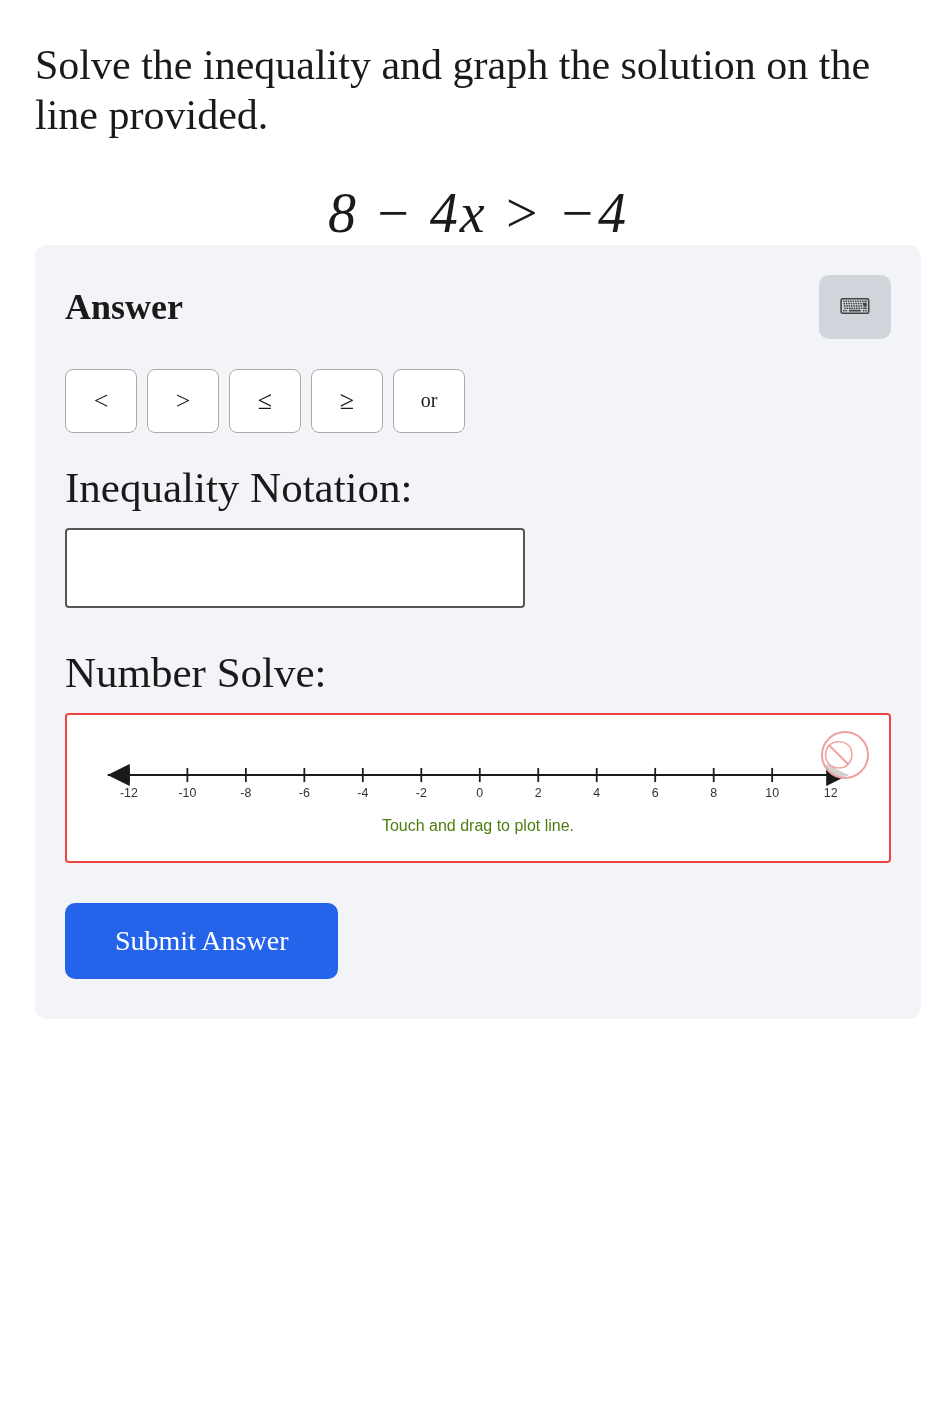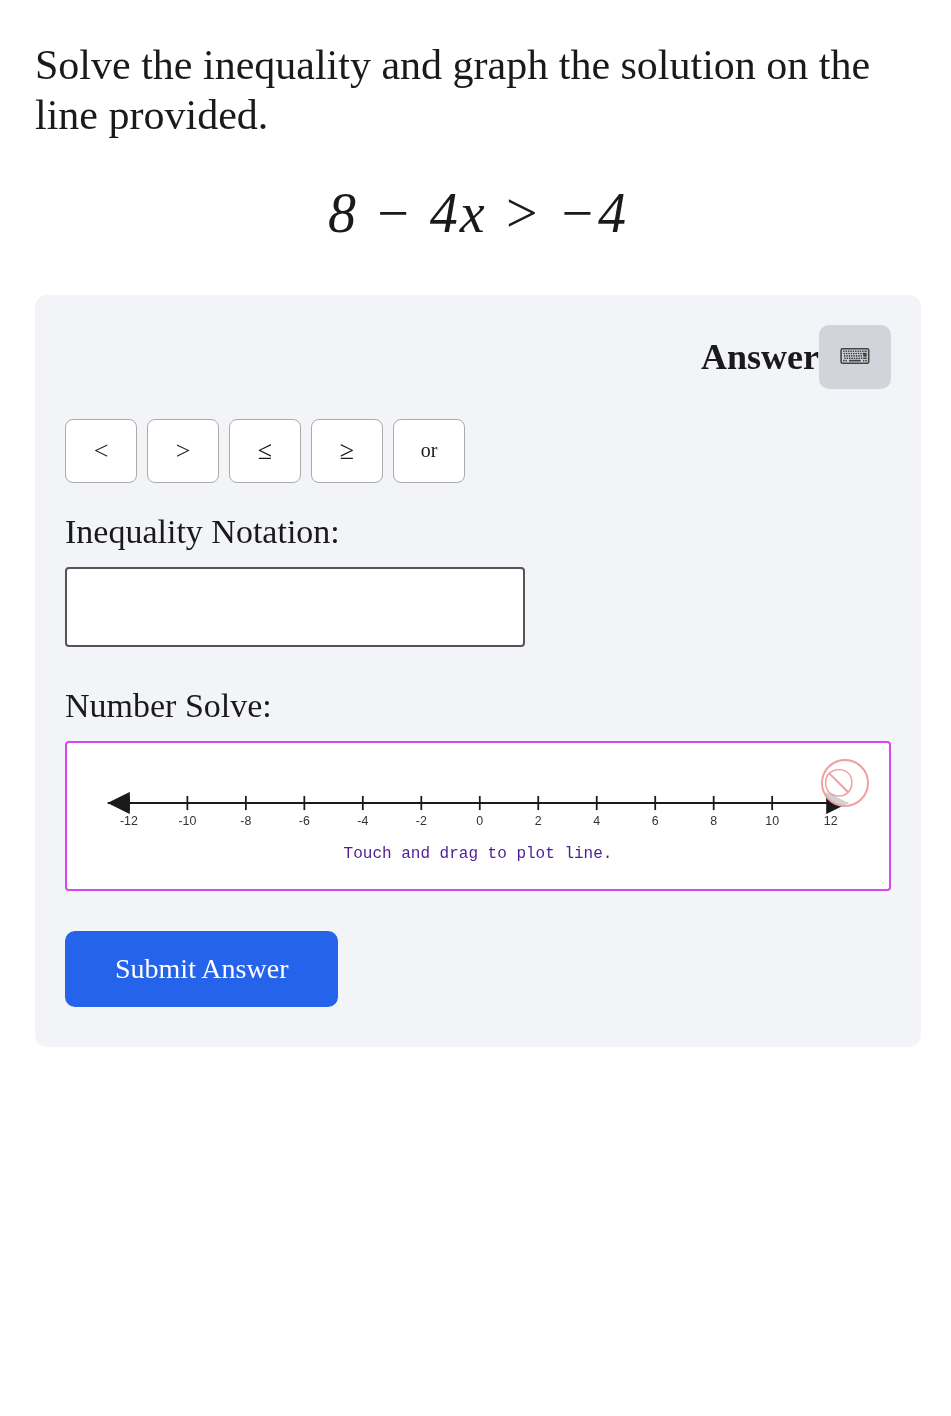--- a/index.html
+++ b/index.html
@@ -30,7 +30,6 @@
 
     .equation-container {
       text-align: center;
-      margin-bottom: 50px;
     }
 
     .equation {

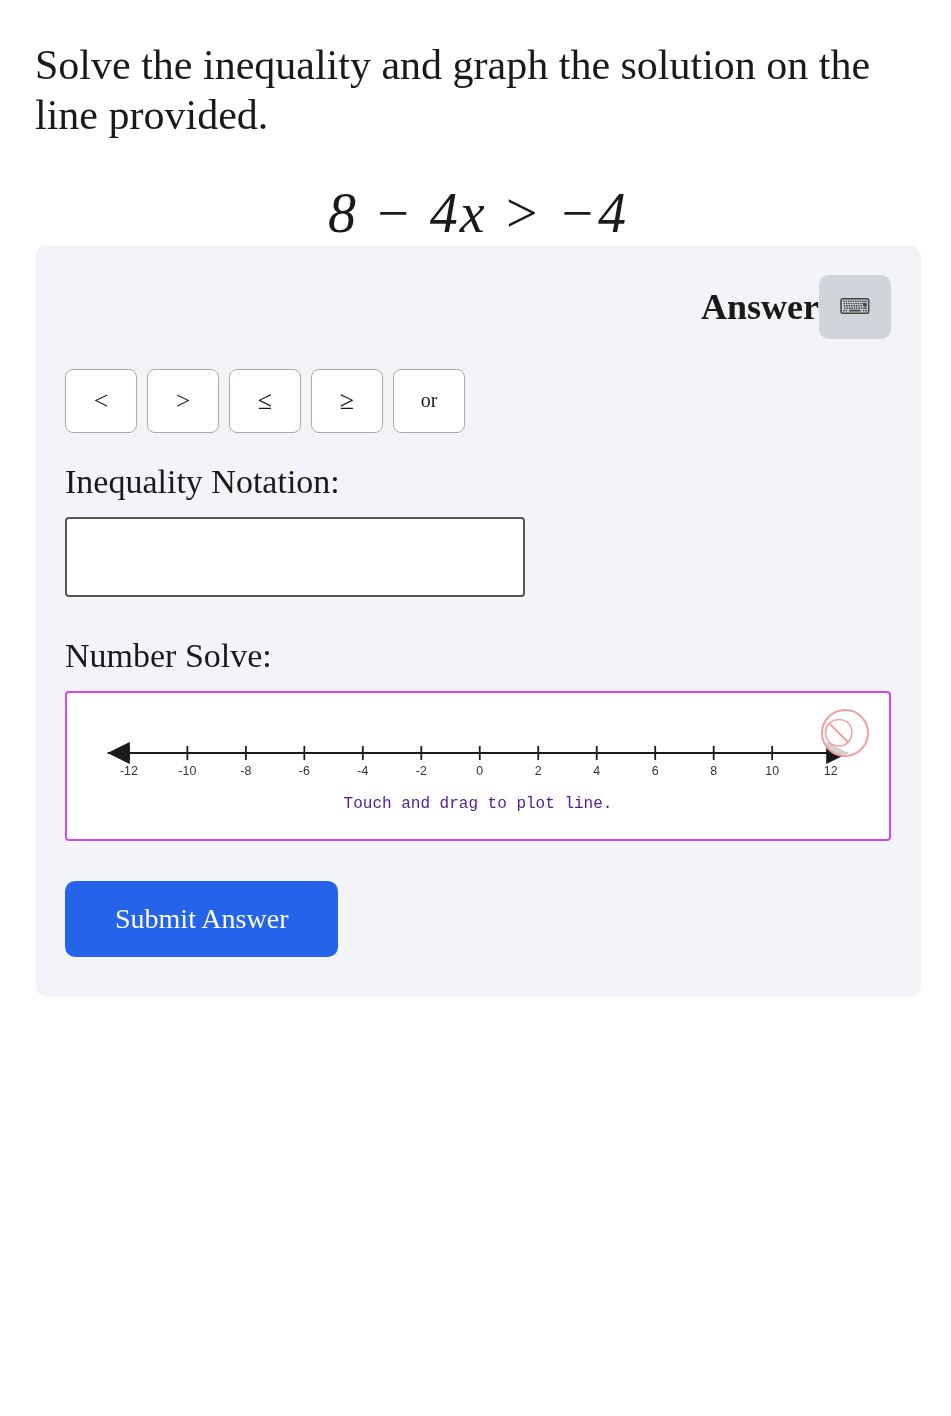--- a/index.html
+++ b/index.html
@@ -47,7 +47,7 @@
 
     .answer-header {
       display: flex;
-      justify-content: flex-end;
+      justify-content: space-between;
       align-items: center;
       margin-bottom: 30px;
     }

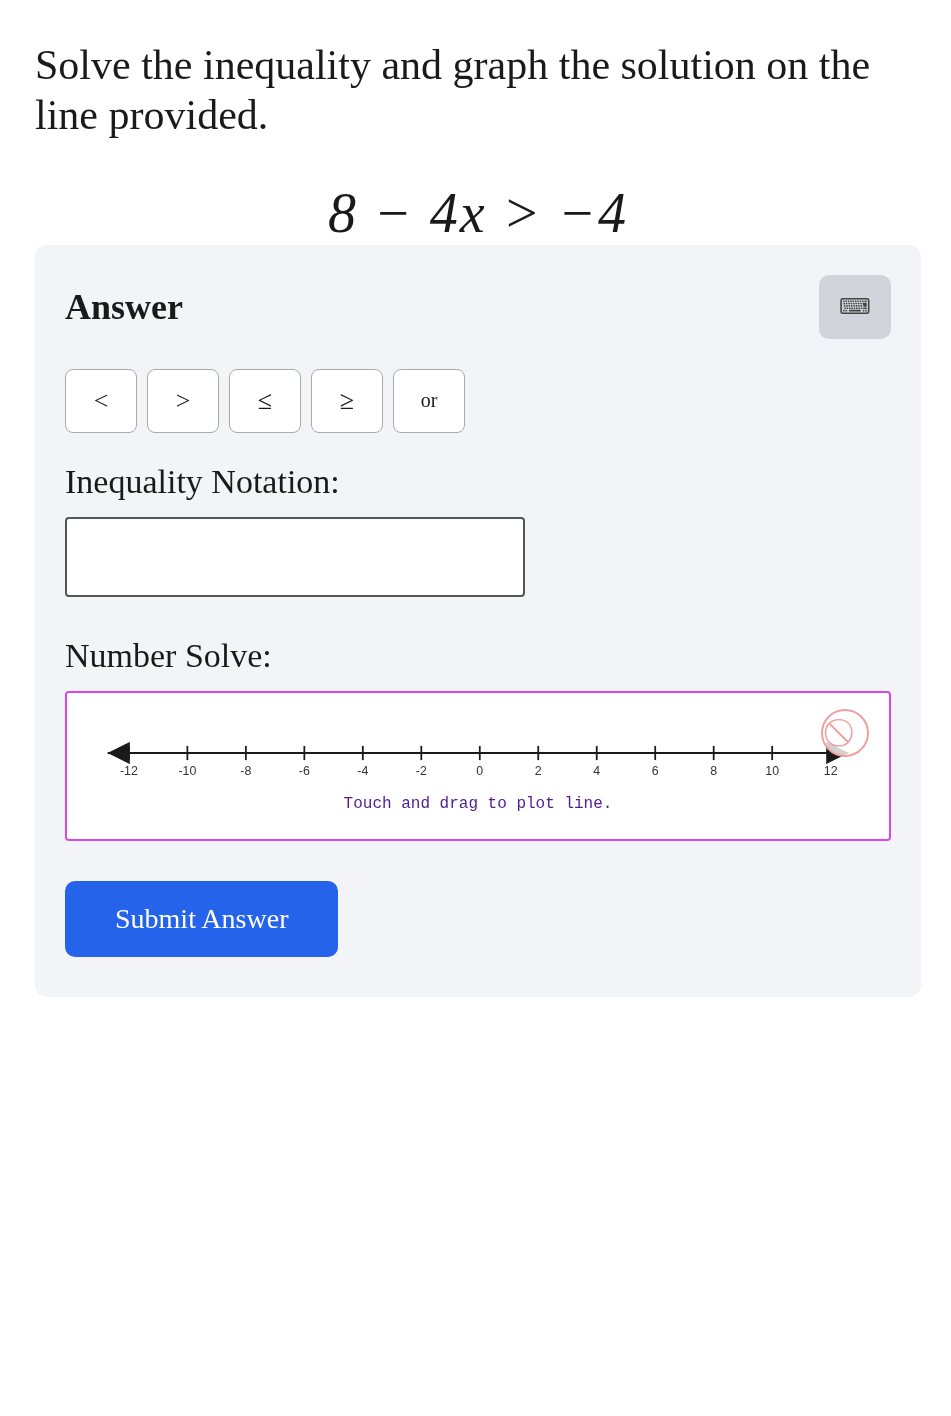--- a/index.html
+++ b/index.html
@@ -100,7 +100,7 @@
     }
 
     .section-label {
-      font-size: 34px;
+      font-size: 43px;
       font-family: Georgia, serif;
       font-weight: 400;
       margin-bottom: 16px;

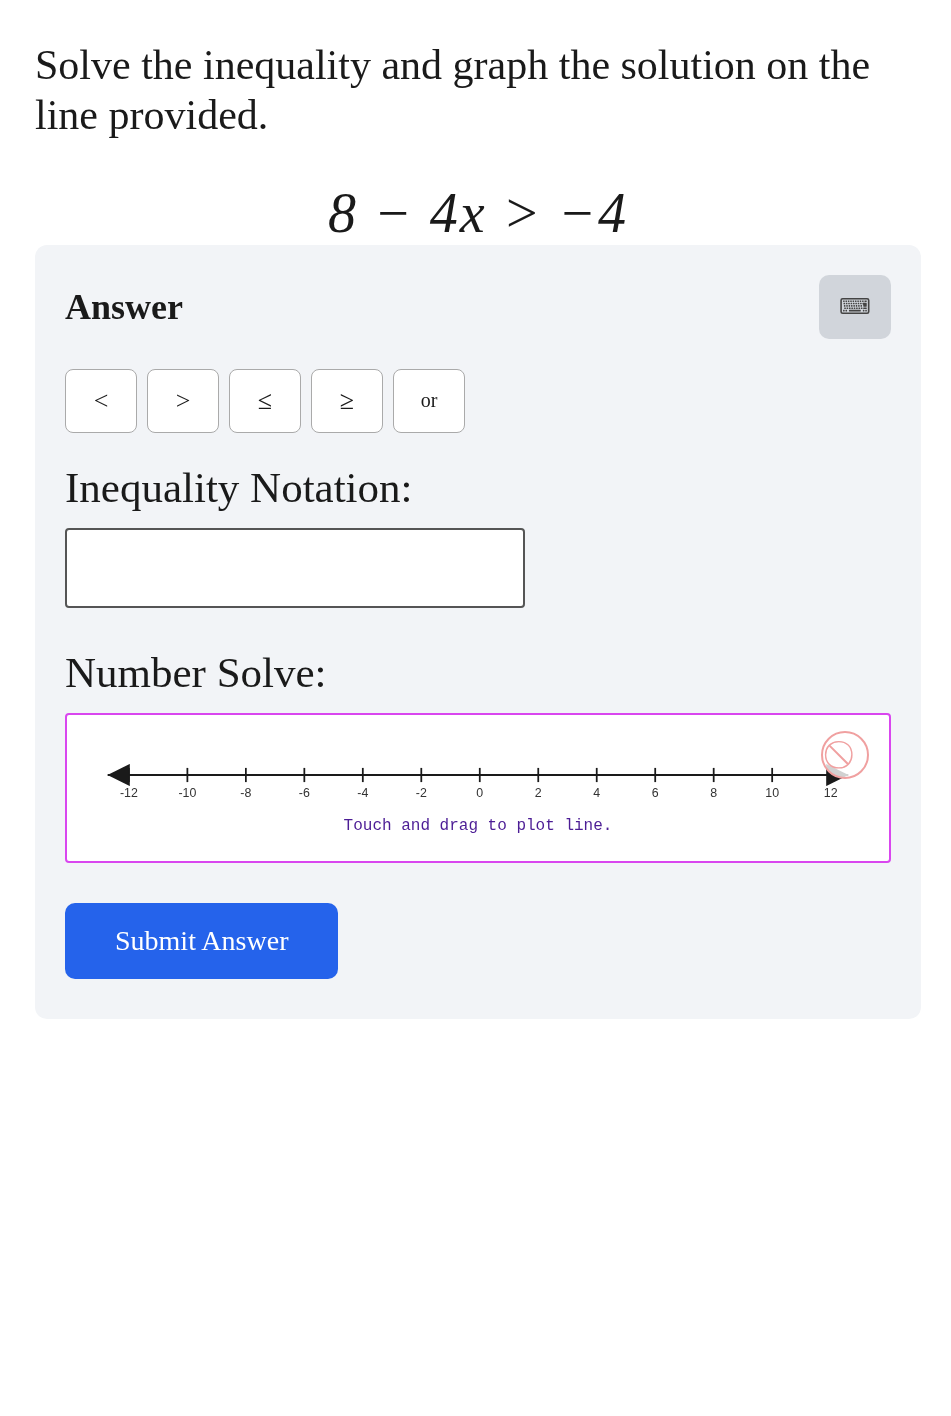--- a/index.html
+++ b/index.html
@@ -124,7 +124,7 @@
     }
 
     .number-line-container {
-      border: 2px solid #d946ef;
+      border: 2px solid #ef4444;
       border-radius: 4px;
       background: #ffffff;
       padding: 20px 30px 10px 30px;

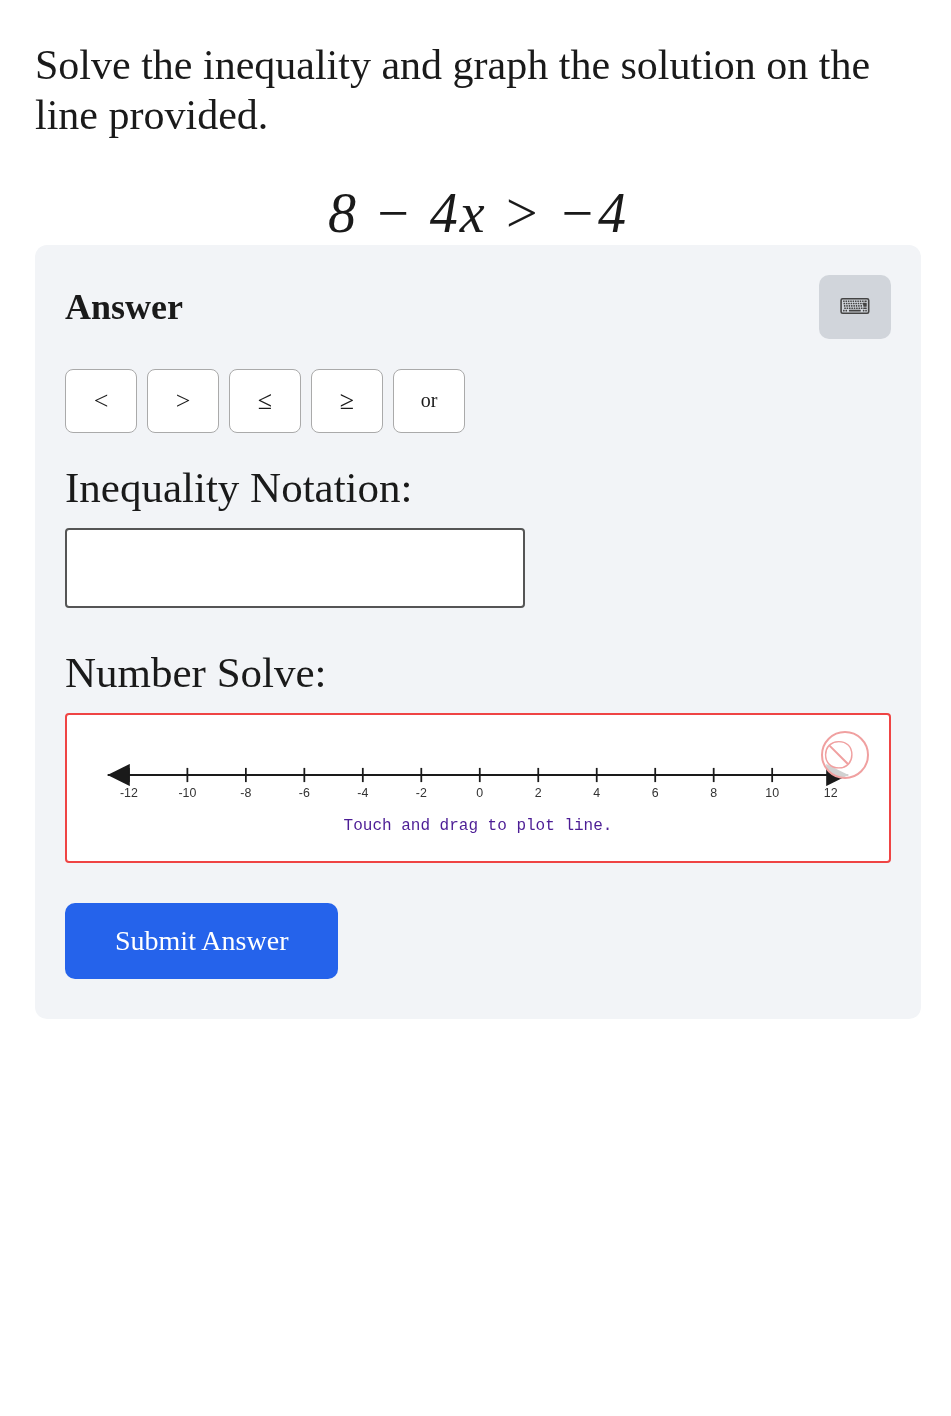--- a/index.html
+++ b/index.html
@@ -156,10 +156,10 @@
 
     .touch-label {
       text-align: center;
-      color: #4c1d95;
+      color: #4d7c0f;
       font-size: 16px;
       margin-top: 8px;
-      font-family: Liberation Mono, monospace;
+      font-family: Liberation Sans, sans-serif;
     }
 
     .submit-button {

